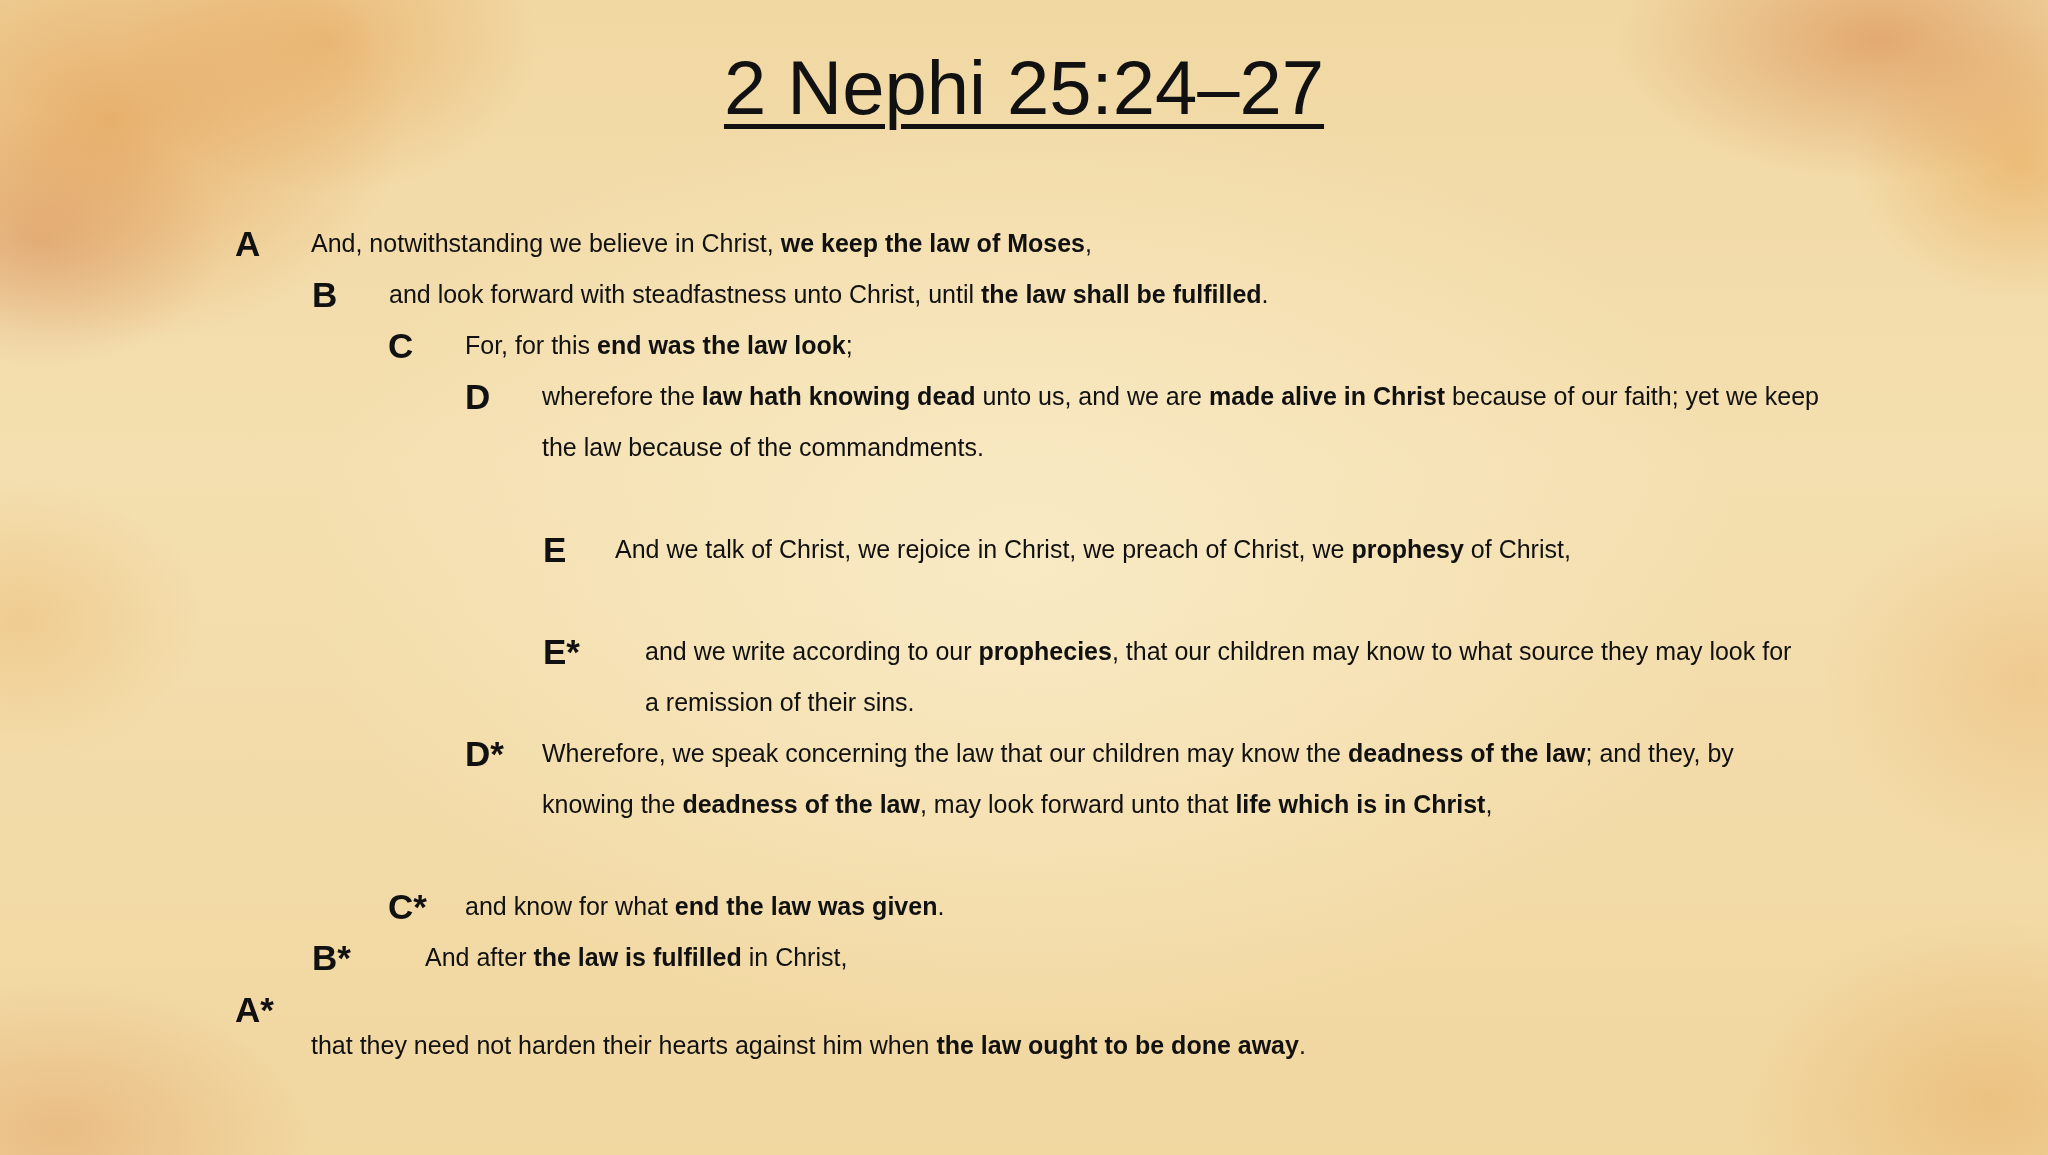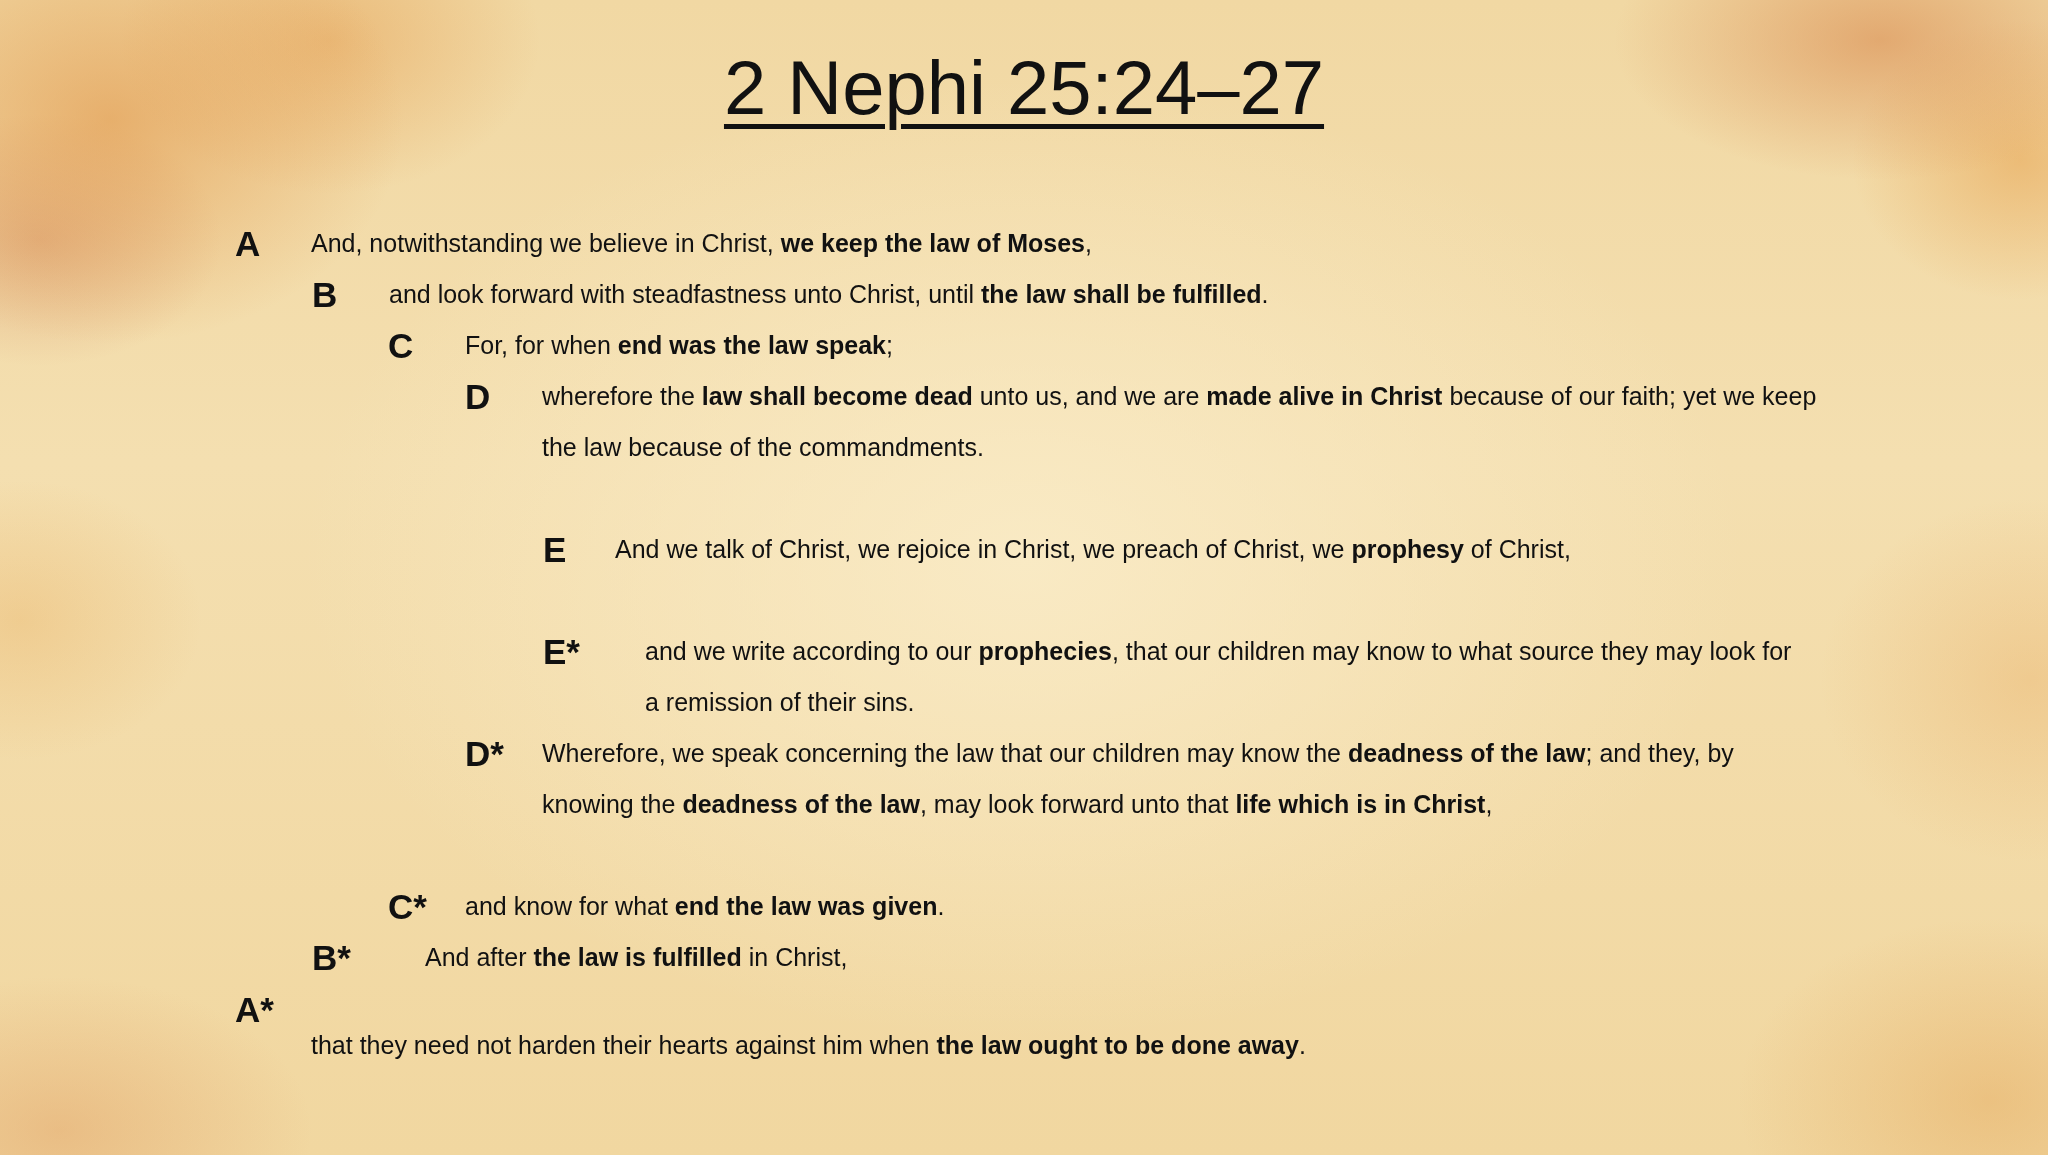--- a/index.html
+++ b/index.html
@@ -100,7 +100,7 @@
 
     <div class="line" style="top:102px; left:0; width:2048px;">
       <span class="label" style="left:388px;">C</span>
-      <span class="text" style="left:465px; width:1340px;"><span>For, for when </span><b>end was the law speak</b><span>;</span></span>
+      <span class="text" style="left:465px; width:1340px;"><span>For, for this </span><b>end was the law speak</b><span>;</span></span>
     </div>
 
     <div class="line" style="top:153px; left:0; width:2048px;">

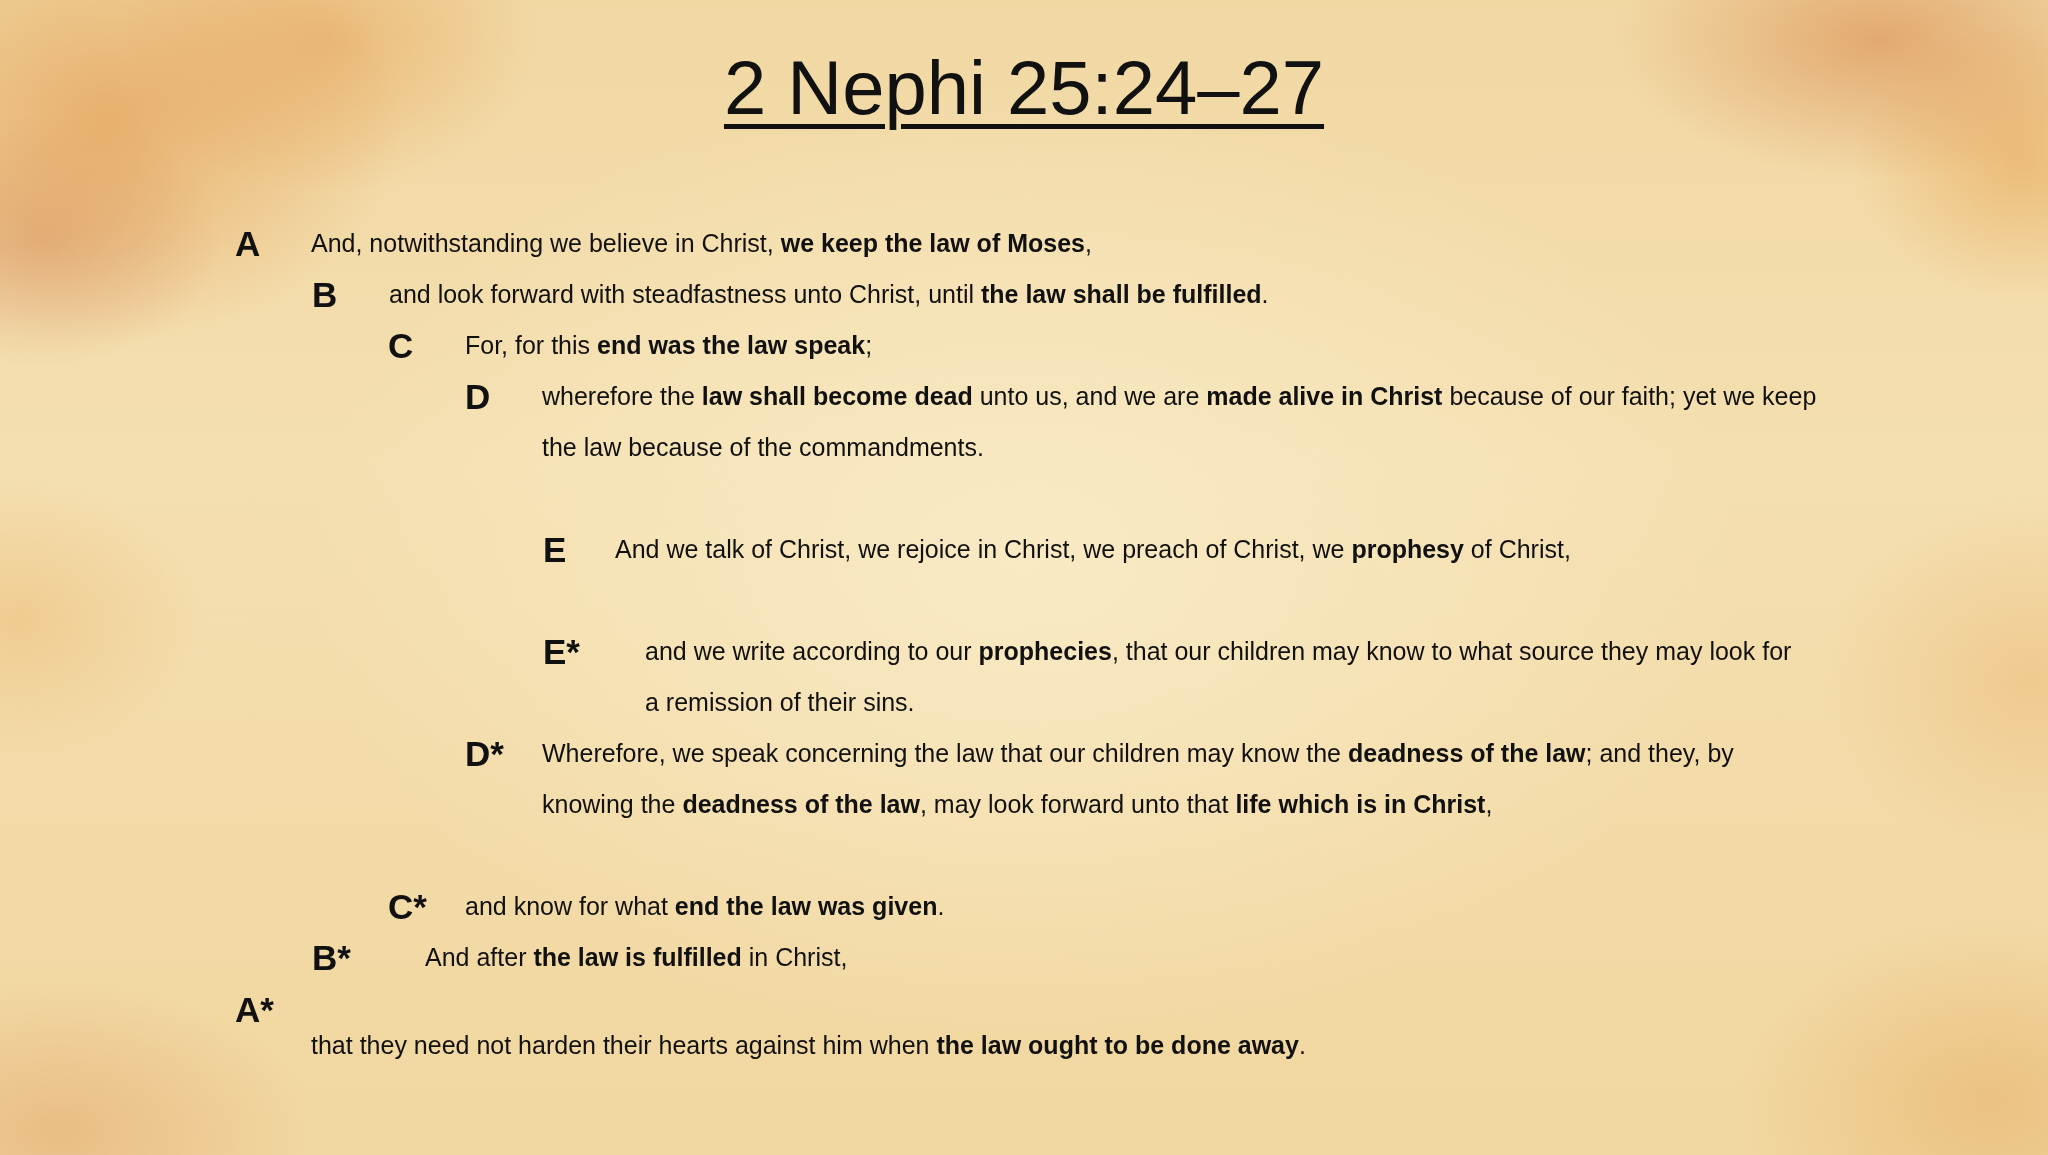--- a/index.html
+++ b/index.html
@@ -100,7 +100,7 @@
 
     <div class="line" style="top:102px; left:0; width:2048px;">
       <span class="label" style="left:388px;">C</span>
-      <span class="text" style="left:465px; width:1340px;"><span>For, for this </span><b>end was the law speak</b><span>;</span></span>
+      <span class="text" style="left:465px; width:1340px;"><span>For, for this </span><b>end was the law look</b><span>;</span></span>
     </div>
 
     <div class="line" style="top:153px; left:0; width:2048px;">

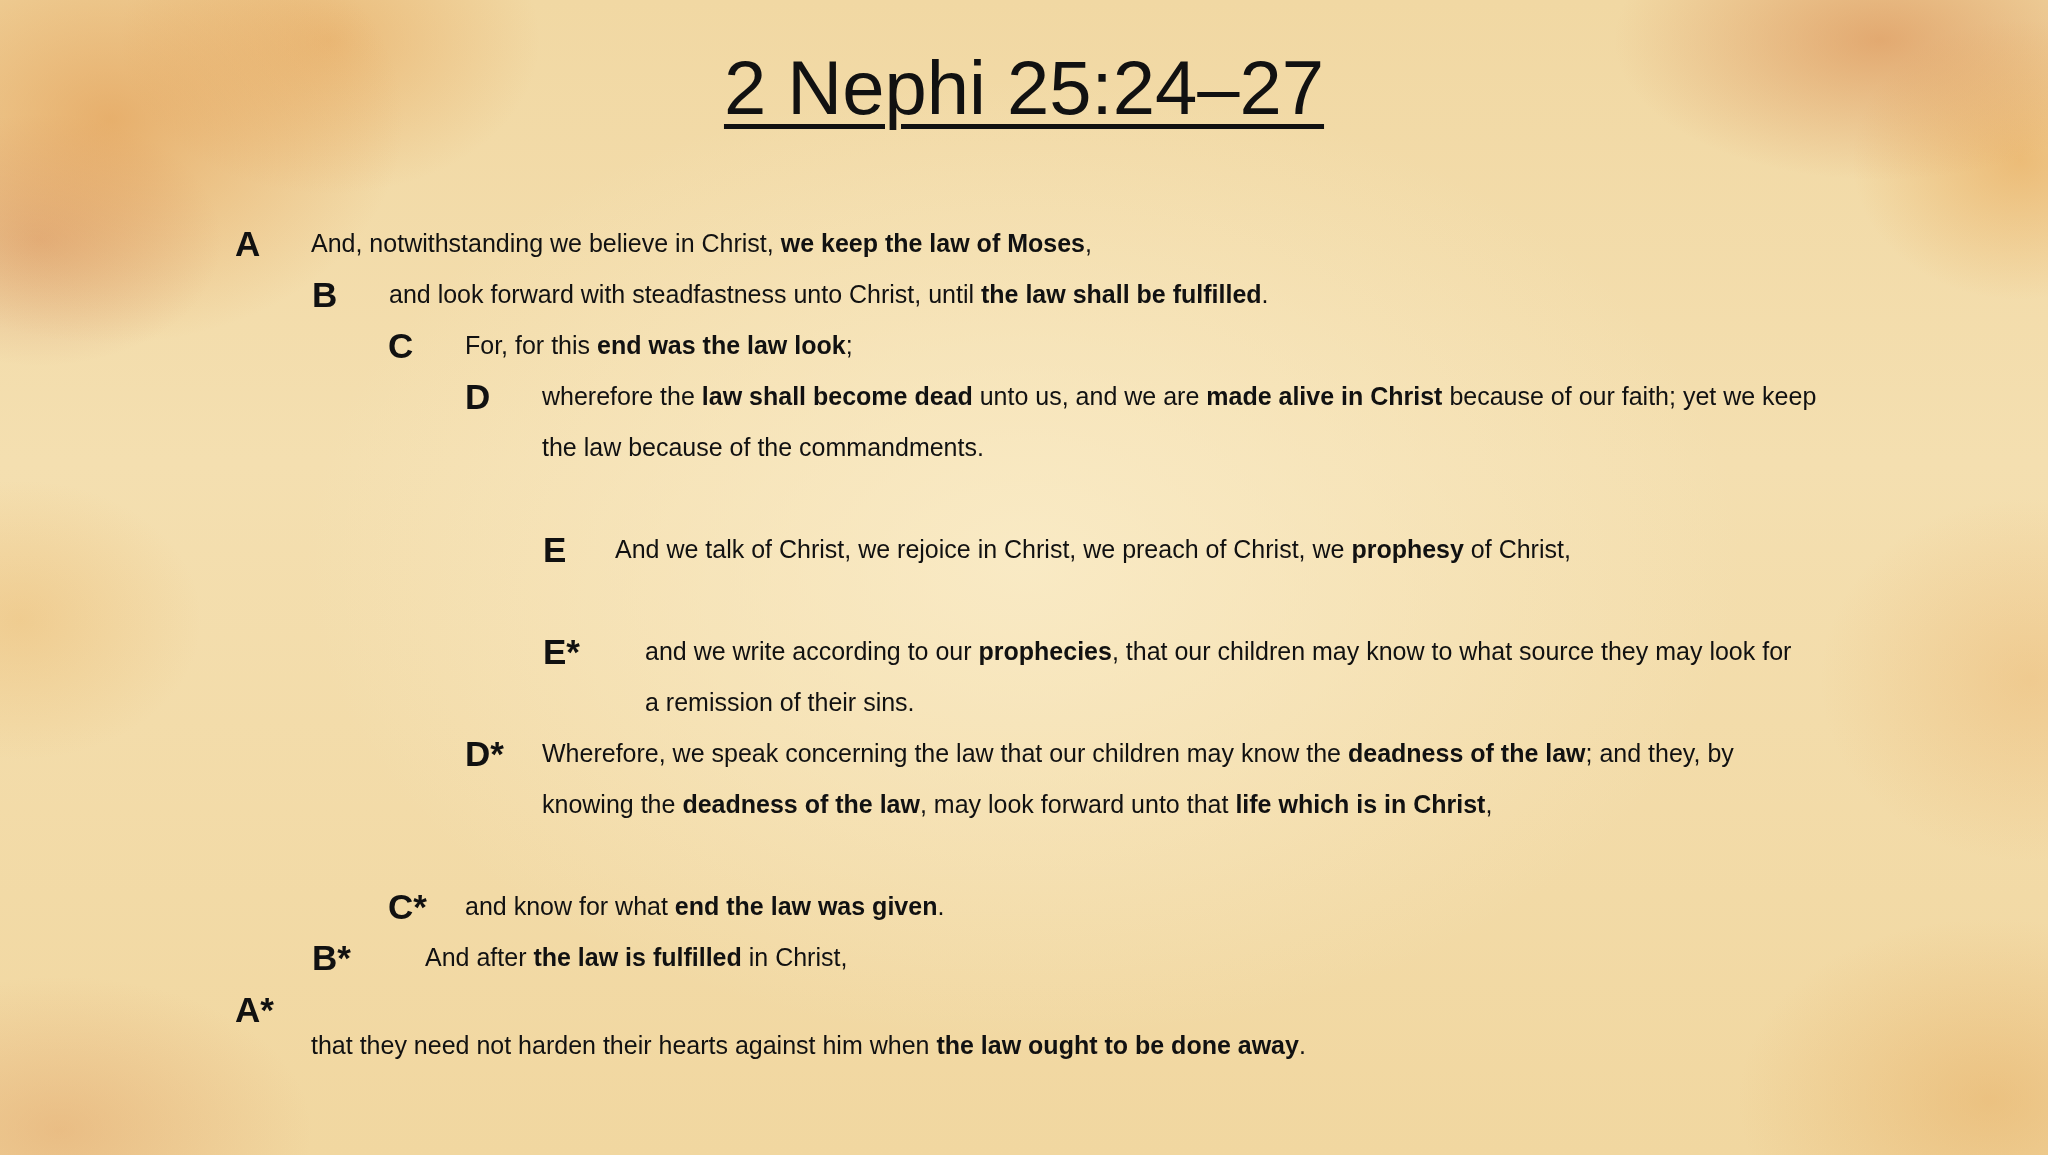--- a/index.html
+++ b/index.html
@@ -105,7 +105,7 @@
 
     <div class="line" style="top:153px; left:0; width:2048px;">
       <span class="label" style="left:465px;">D</span>
-      <span class="text" style="left:542px; width:1280px;"><span>wherefore the </span><b>law shall become dead</b><span> unto us, and we are </span><b>made alive in Christ</b><span> because of our faith; yet we keep the law because of the commandments.</span></span>
+      <span class="text" style="left:542px; width:1280px;"><span>wherefore the </span><b>law hath knowing dead</b><span> unto us, and we are </span><b>made alive in Christ</b><span> because of our faith; yet we keep the law because of the commandments.</span></span>
     </div>
 
     <div class="line" style="top:306px; left:0; width:2048px;">

